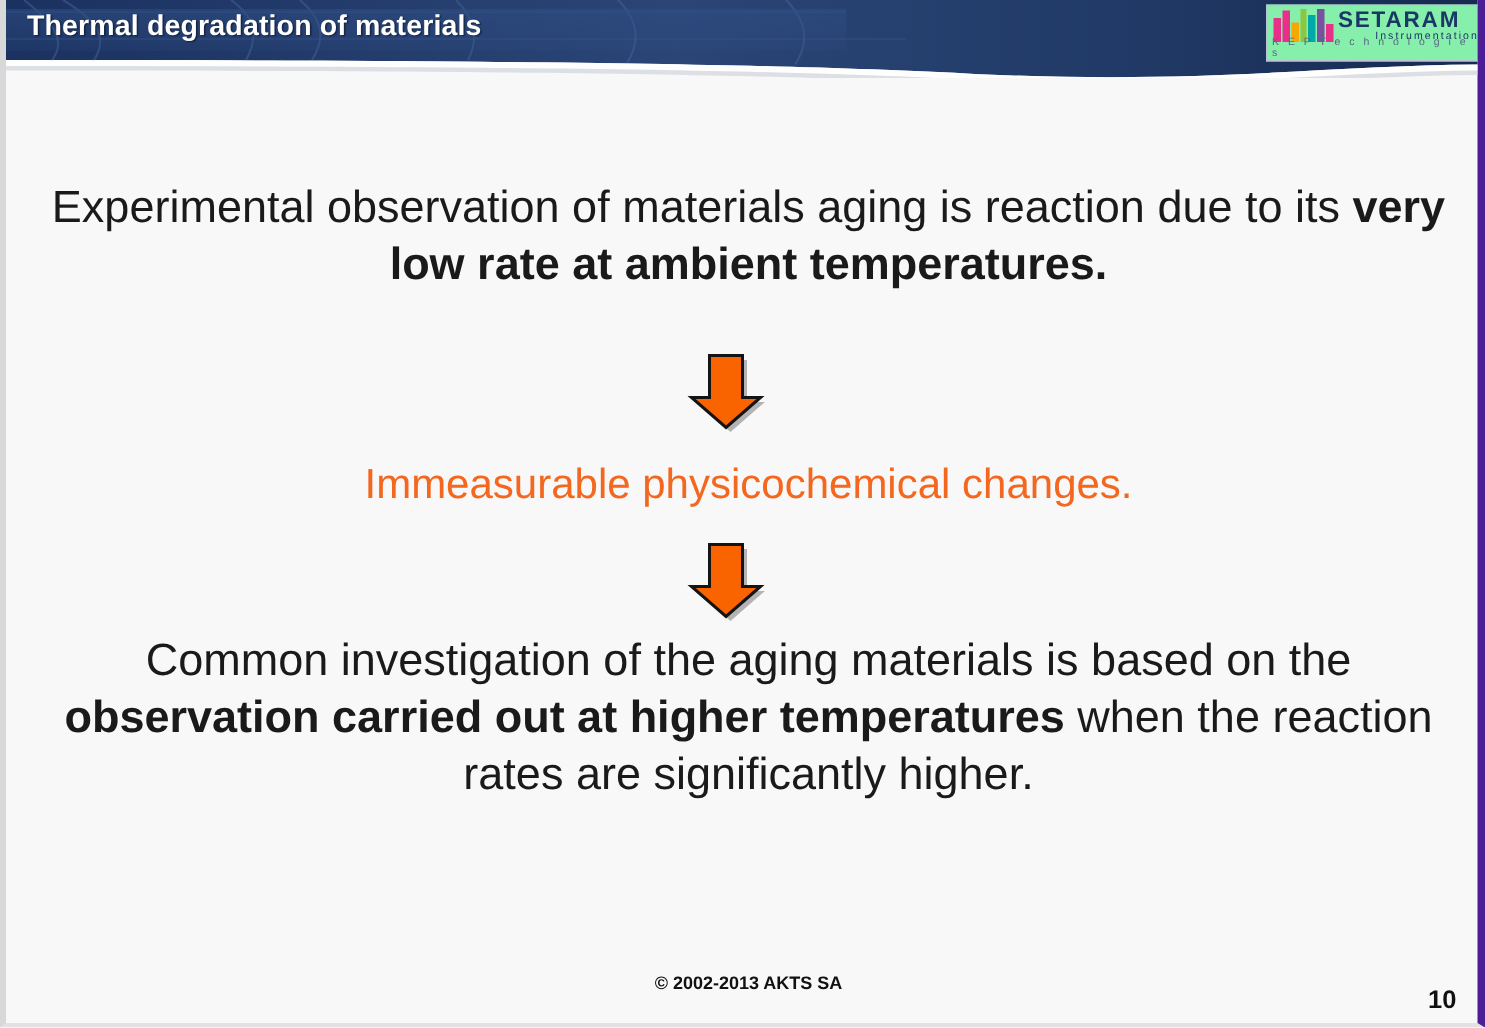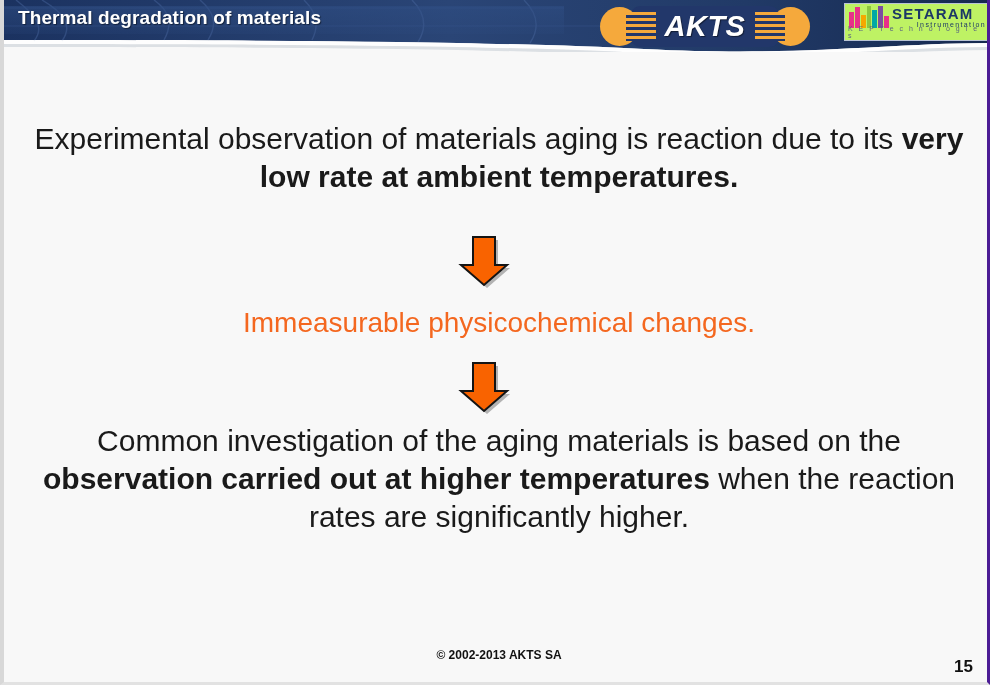--- a/index.html
+++ b/index.html
@@ -24,7 +24,7 @@
     background: #f8f8f8;
     box-sizing: border-box;
     border-left: 4px solid #d8d8d8;
-    border-right: 3px solid #4c1d95;
+    border-right: 5px solid #4c1d95;
     border-bottom: 3px solid #e2e2e2;
     overflow: hidden;
   }

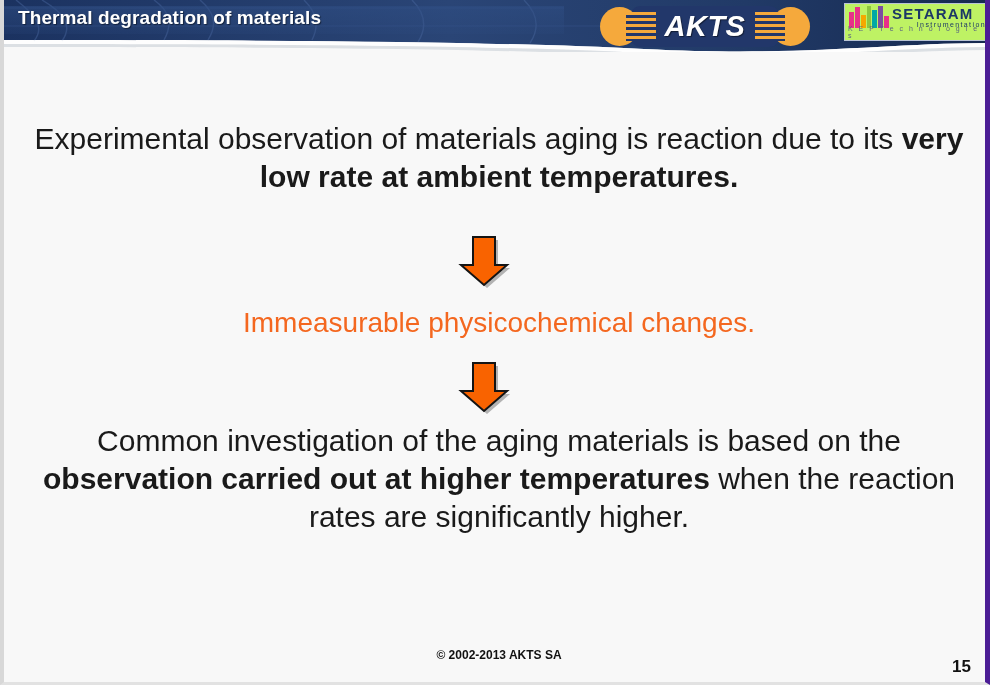--- a/index.html
+++ b/index.html
@@ -300,14 +300,6 @@
     <div id="header-title">Thermal degradation of materials</div>
   </div>
 
-  <div id="akts-logo">
-    <div class="akts-plate"></div>
-    <div class="akts-disc left"></div>
-    <div class="akts-disc right"></div>
-    <div class="akts-stripes left"></div>
-    <div class="akts-stripes right"></div>
-    <div class="akts-word">AKTS</div>
-  </div>
 
   <div id="setaram-logo">
     <div id="setaram-top">

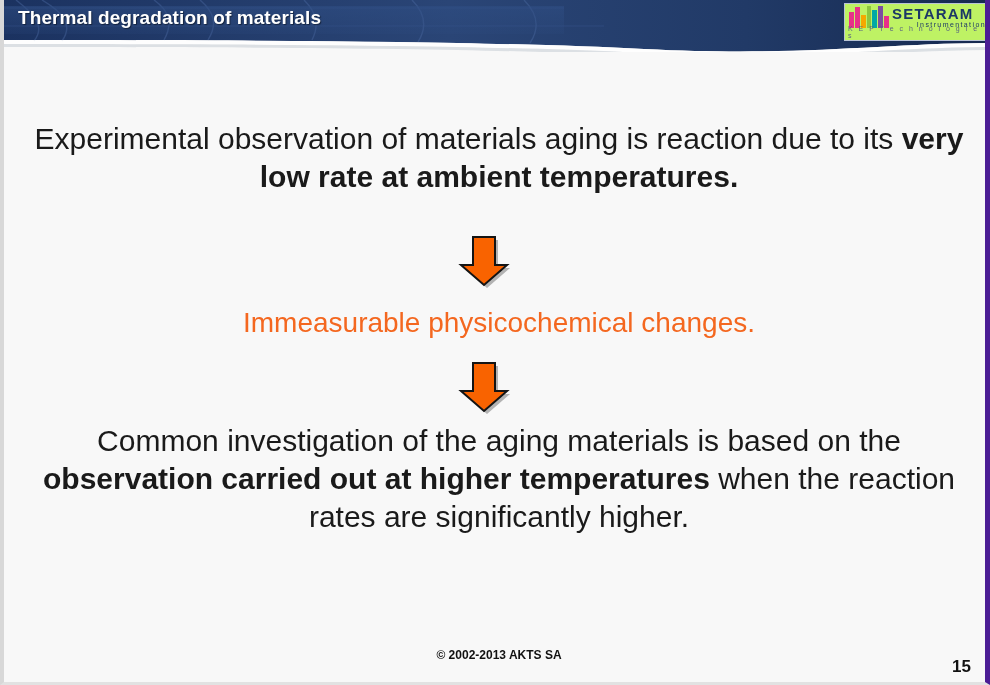--- a/index.html
+++ b/index.html
@@ -117,7 +117,7 @@
     top: 3px;
     width: 146px;
     height: 38px;
-    background: #bef264;
+    background: #86efac;
     border: 1px solid #b9c4d4;
     box-sizing: border-box;
     z-index: 7;

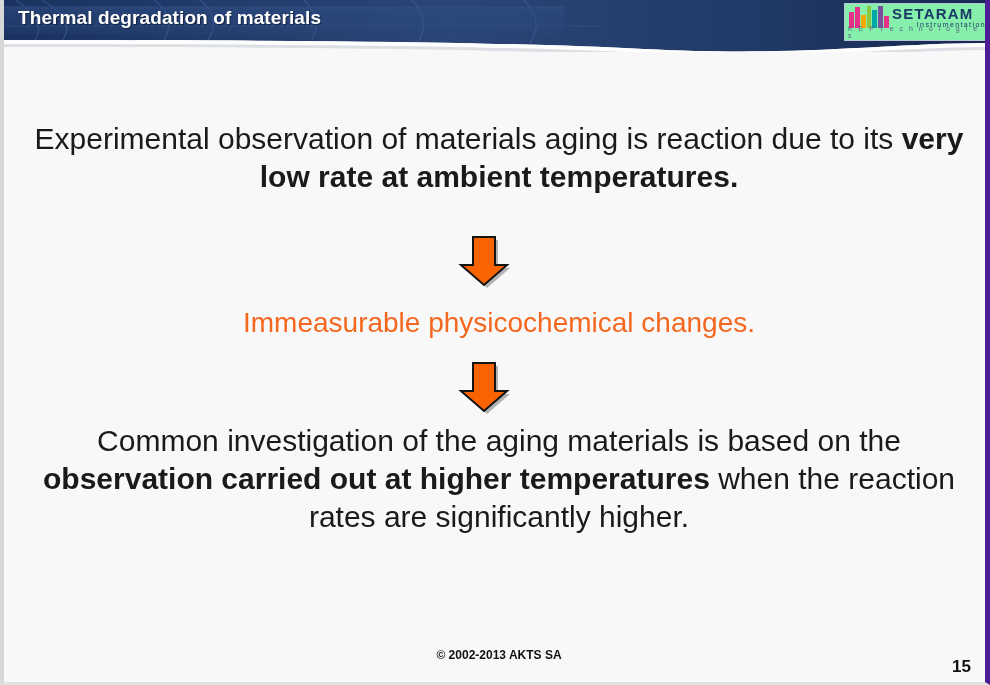--- a/index.html
+++ b/index.html
@@ -350,7 +350,7 @@
 
   <div id="copyright">© 2002-2013 AKTS SA</div>
 
-  <div id="page-number">15</div>
+  <div id="page-number">10</div>
 
 </div>
 

